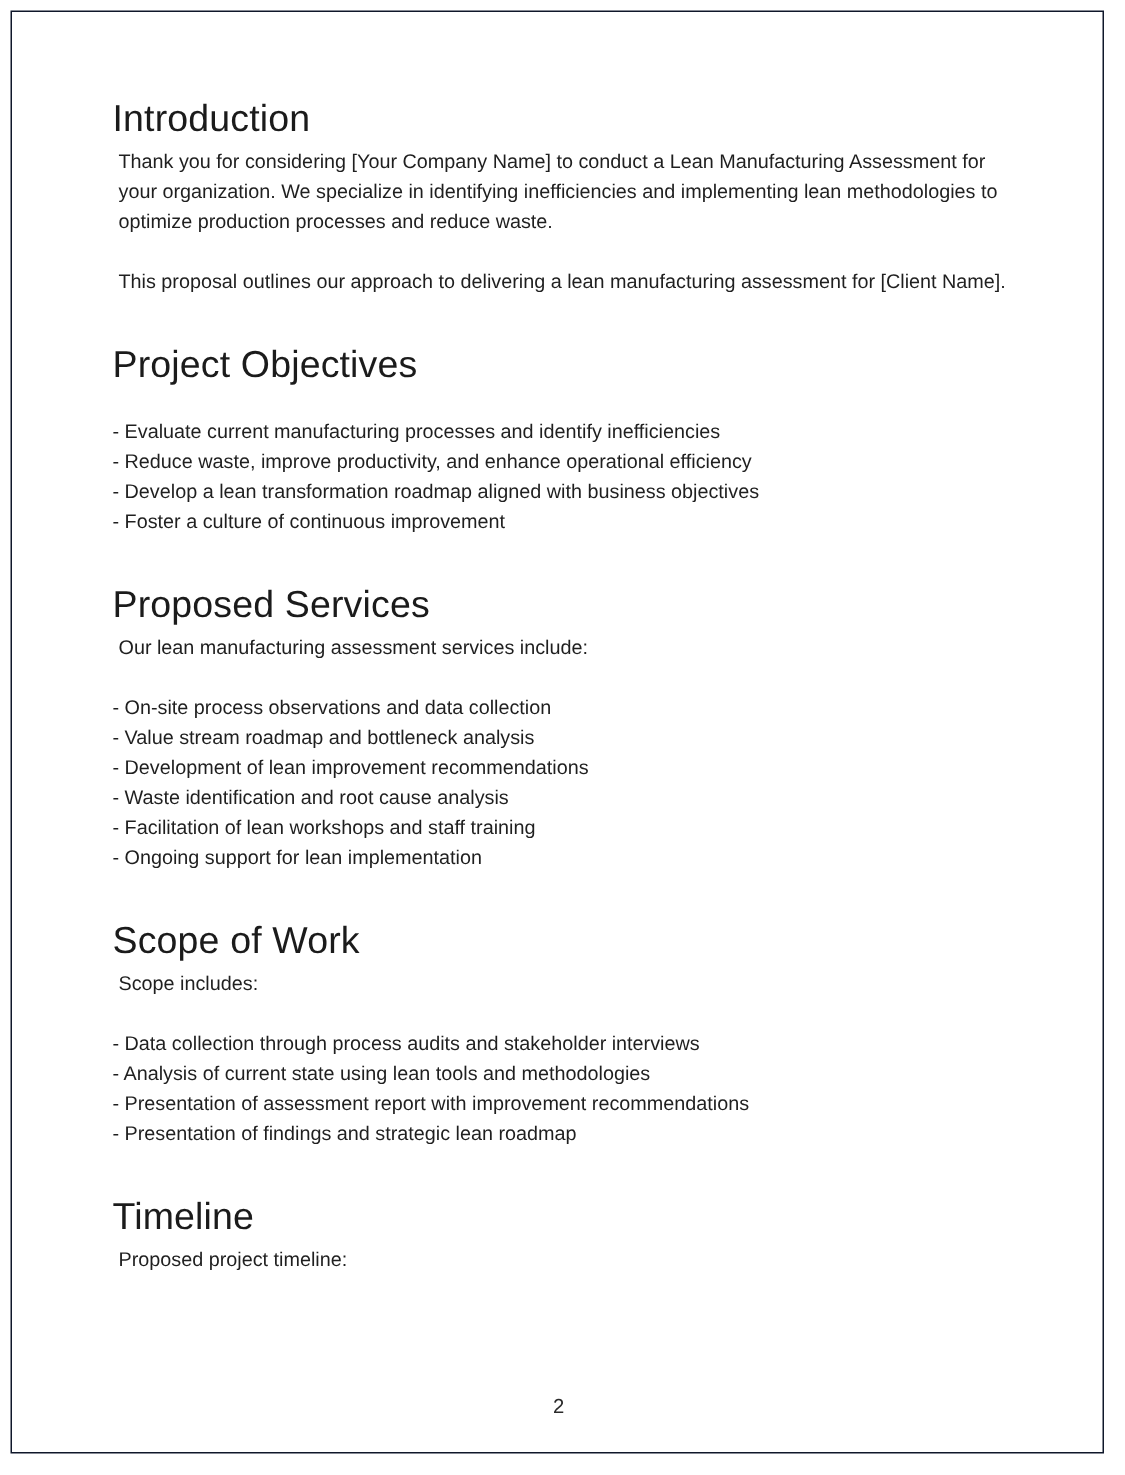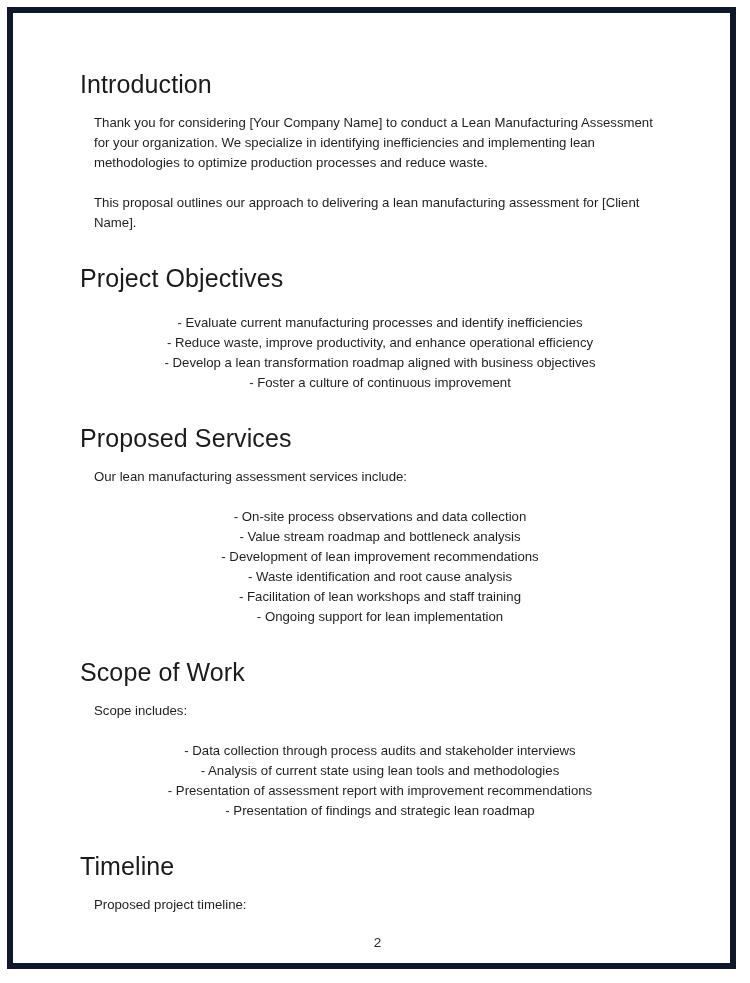--- a/index.html
+++ b/index.html
@@ -20,7 +20,7 @@
     top: 7px;
     width: 729px;
     height: 962px;
-    border: 6px solid #0f172a;
+    border: 1px solid #0f172a;
     background: #ffffff;
     box-sizing: border-box;
     padding-left: 24px;

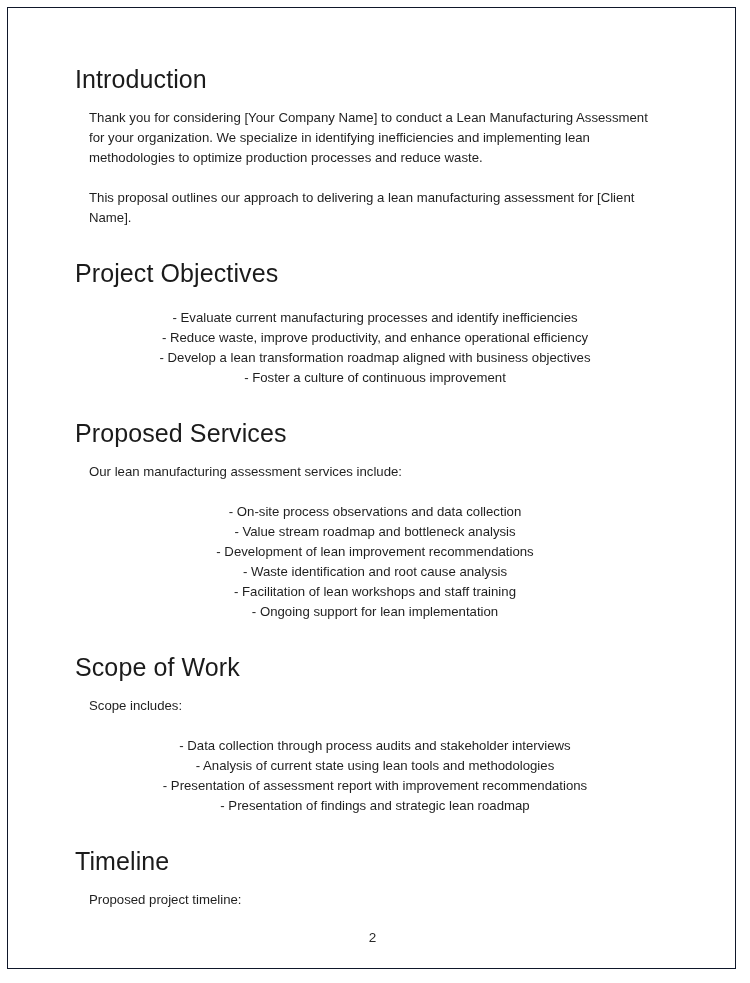--- a/index.html
+++ b/index.html
@@ -50,7 +50,7 @@
     font-weight: 400;
     color: #1f1f1f;
     line-height: 20px;
-    margin: 14px;
+    margin: 4px;
     padding: 0;
   }
 

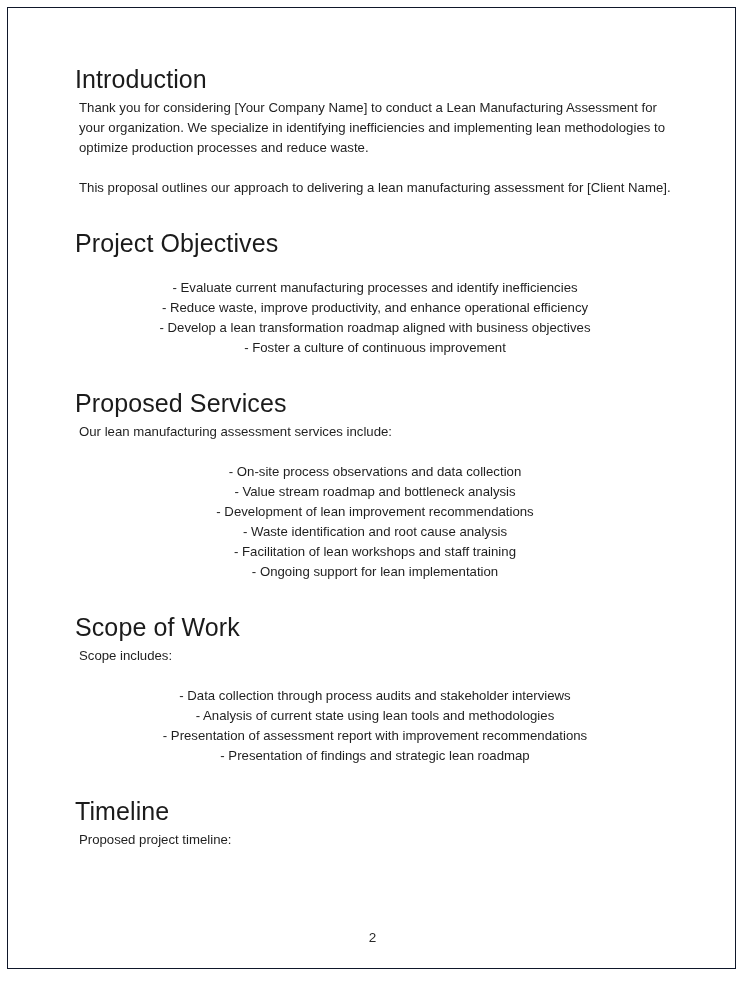--- a/index.html
+++ b/index.html
@@ -74,7 +74,7 @@
   .sp-after-para   { margin-bottom: 21px; }
   .sp-before-head  { margin-top: 30px; }
   .sp-head-lead    { margin-top: 15px; }
-  .sp-lead-list    { margin-top: 20px; text-align: center; }
+  .sp-lead-list    { margin-top: 20px; }
 
   .page-number {
     position: absolute;

